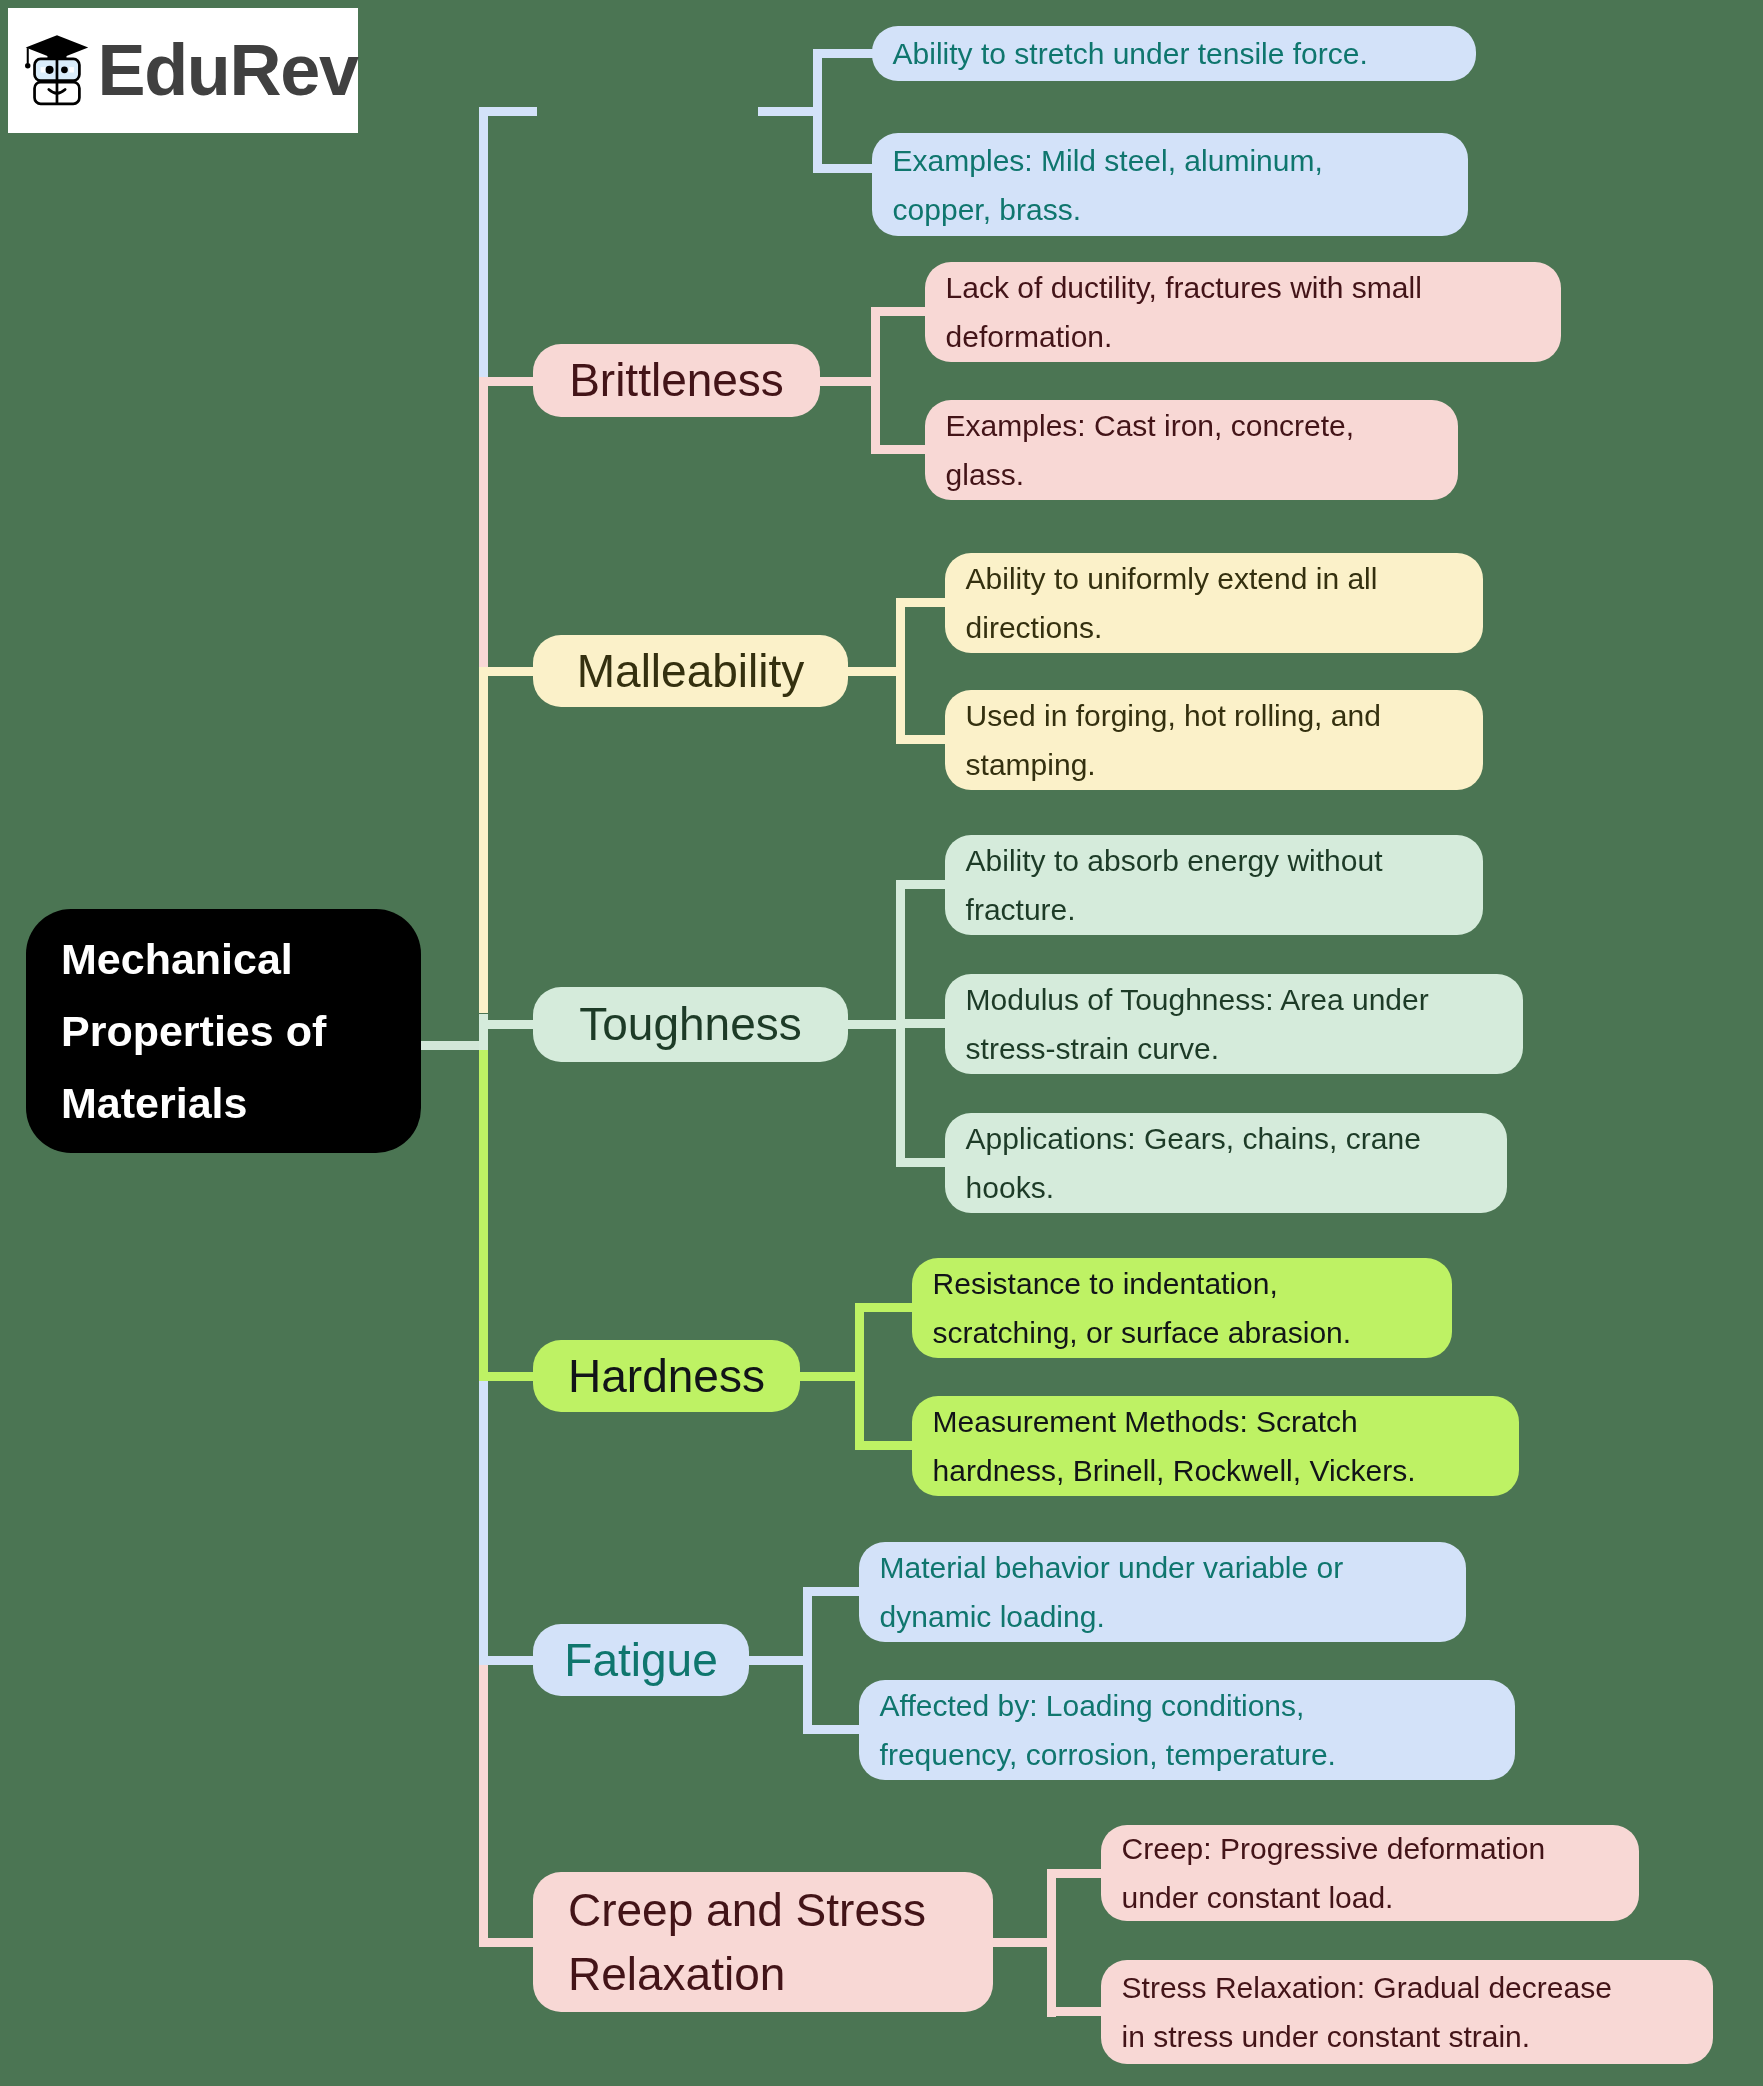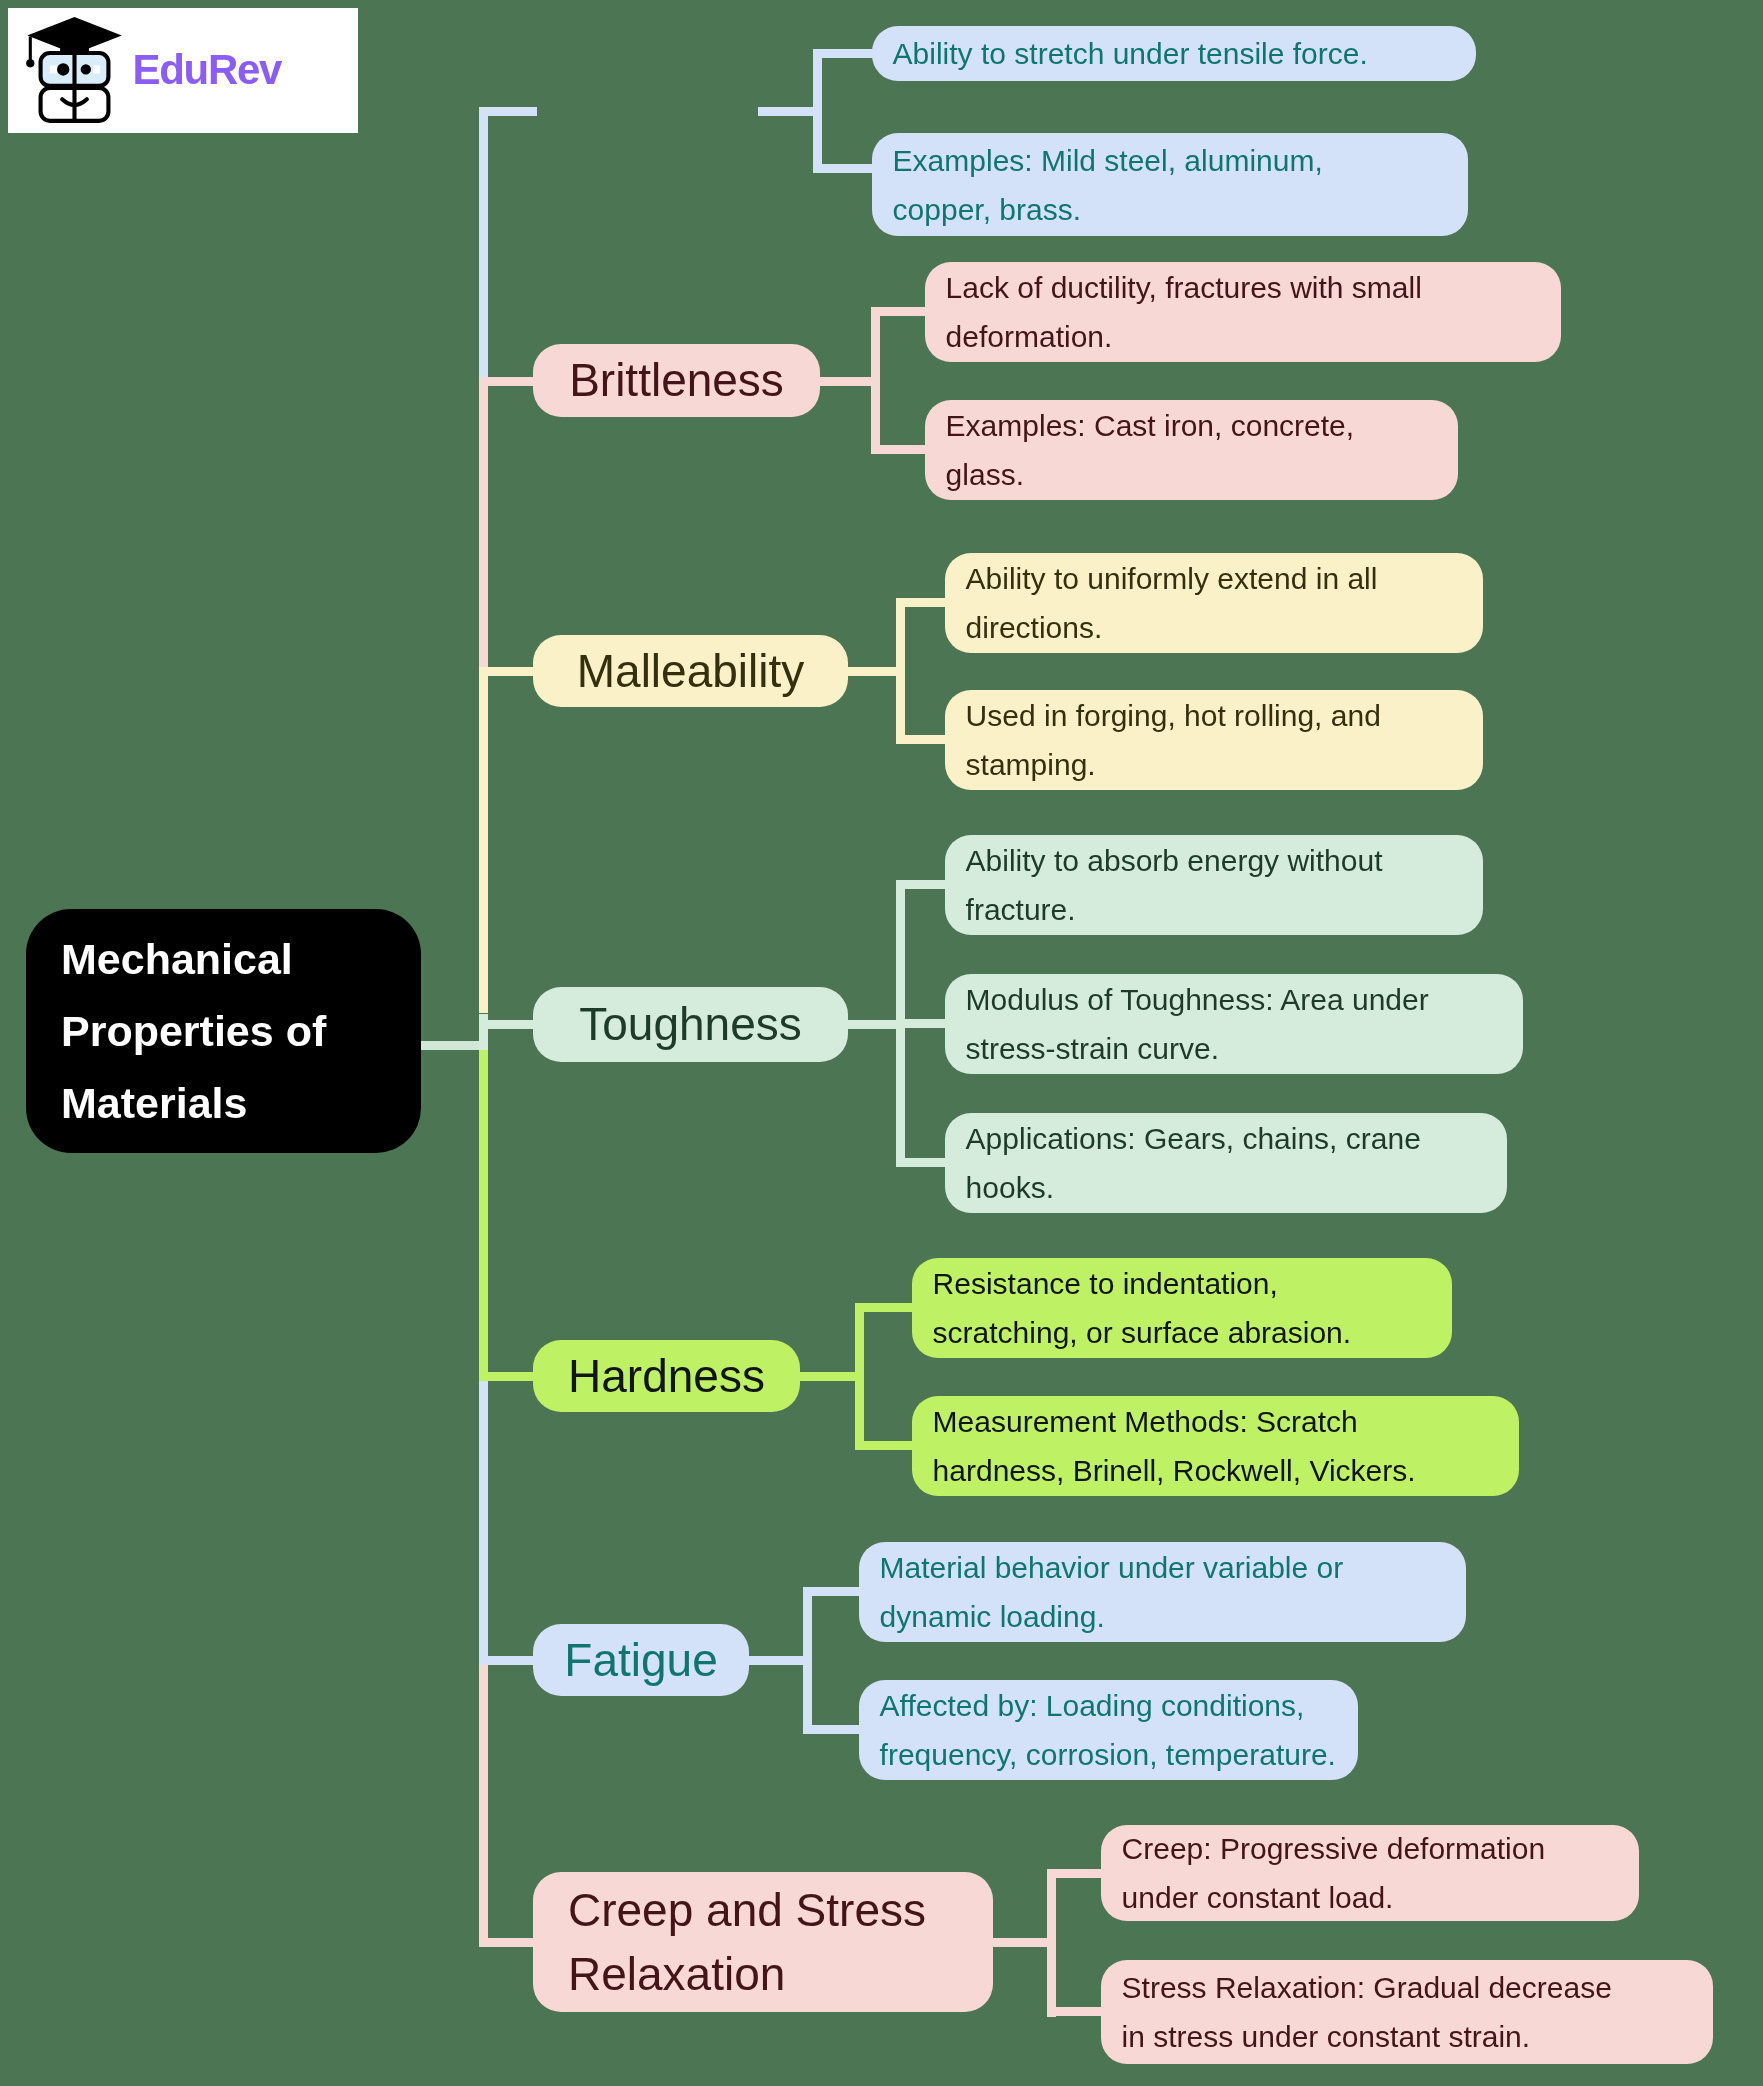--- a/index.html
+++ b/index.html
@@ -33,7 +33,7 @@
     position:absolute;left:7.7px;top:7.7px;width:350px;height:125px;background:#ffffff;
     display:flex;align-items:center;
   }
-  .brand{font-size:42px;font-weight:bold;color:#8b5cf6;margin-left:6.4px;letter-spacing:-1.3px;}
+  .brand{font-size:72px;font-weight:bold;color:#404040;margin-left:6.4px;letter-spacing:-1.3px;}
 </style>
 </head>
 <body>

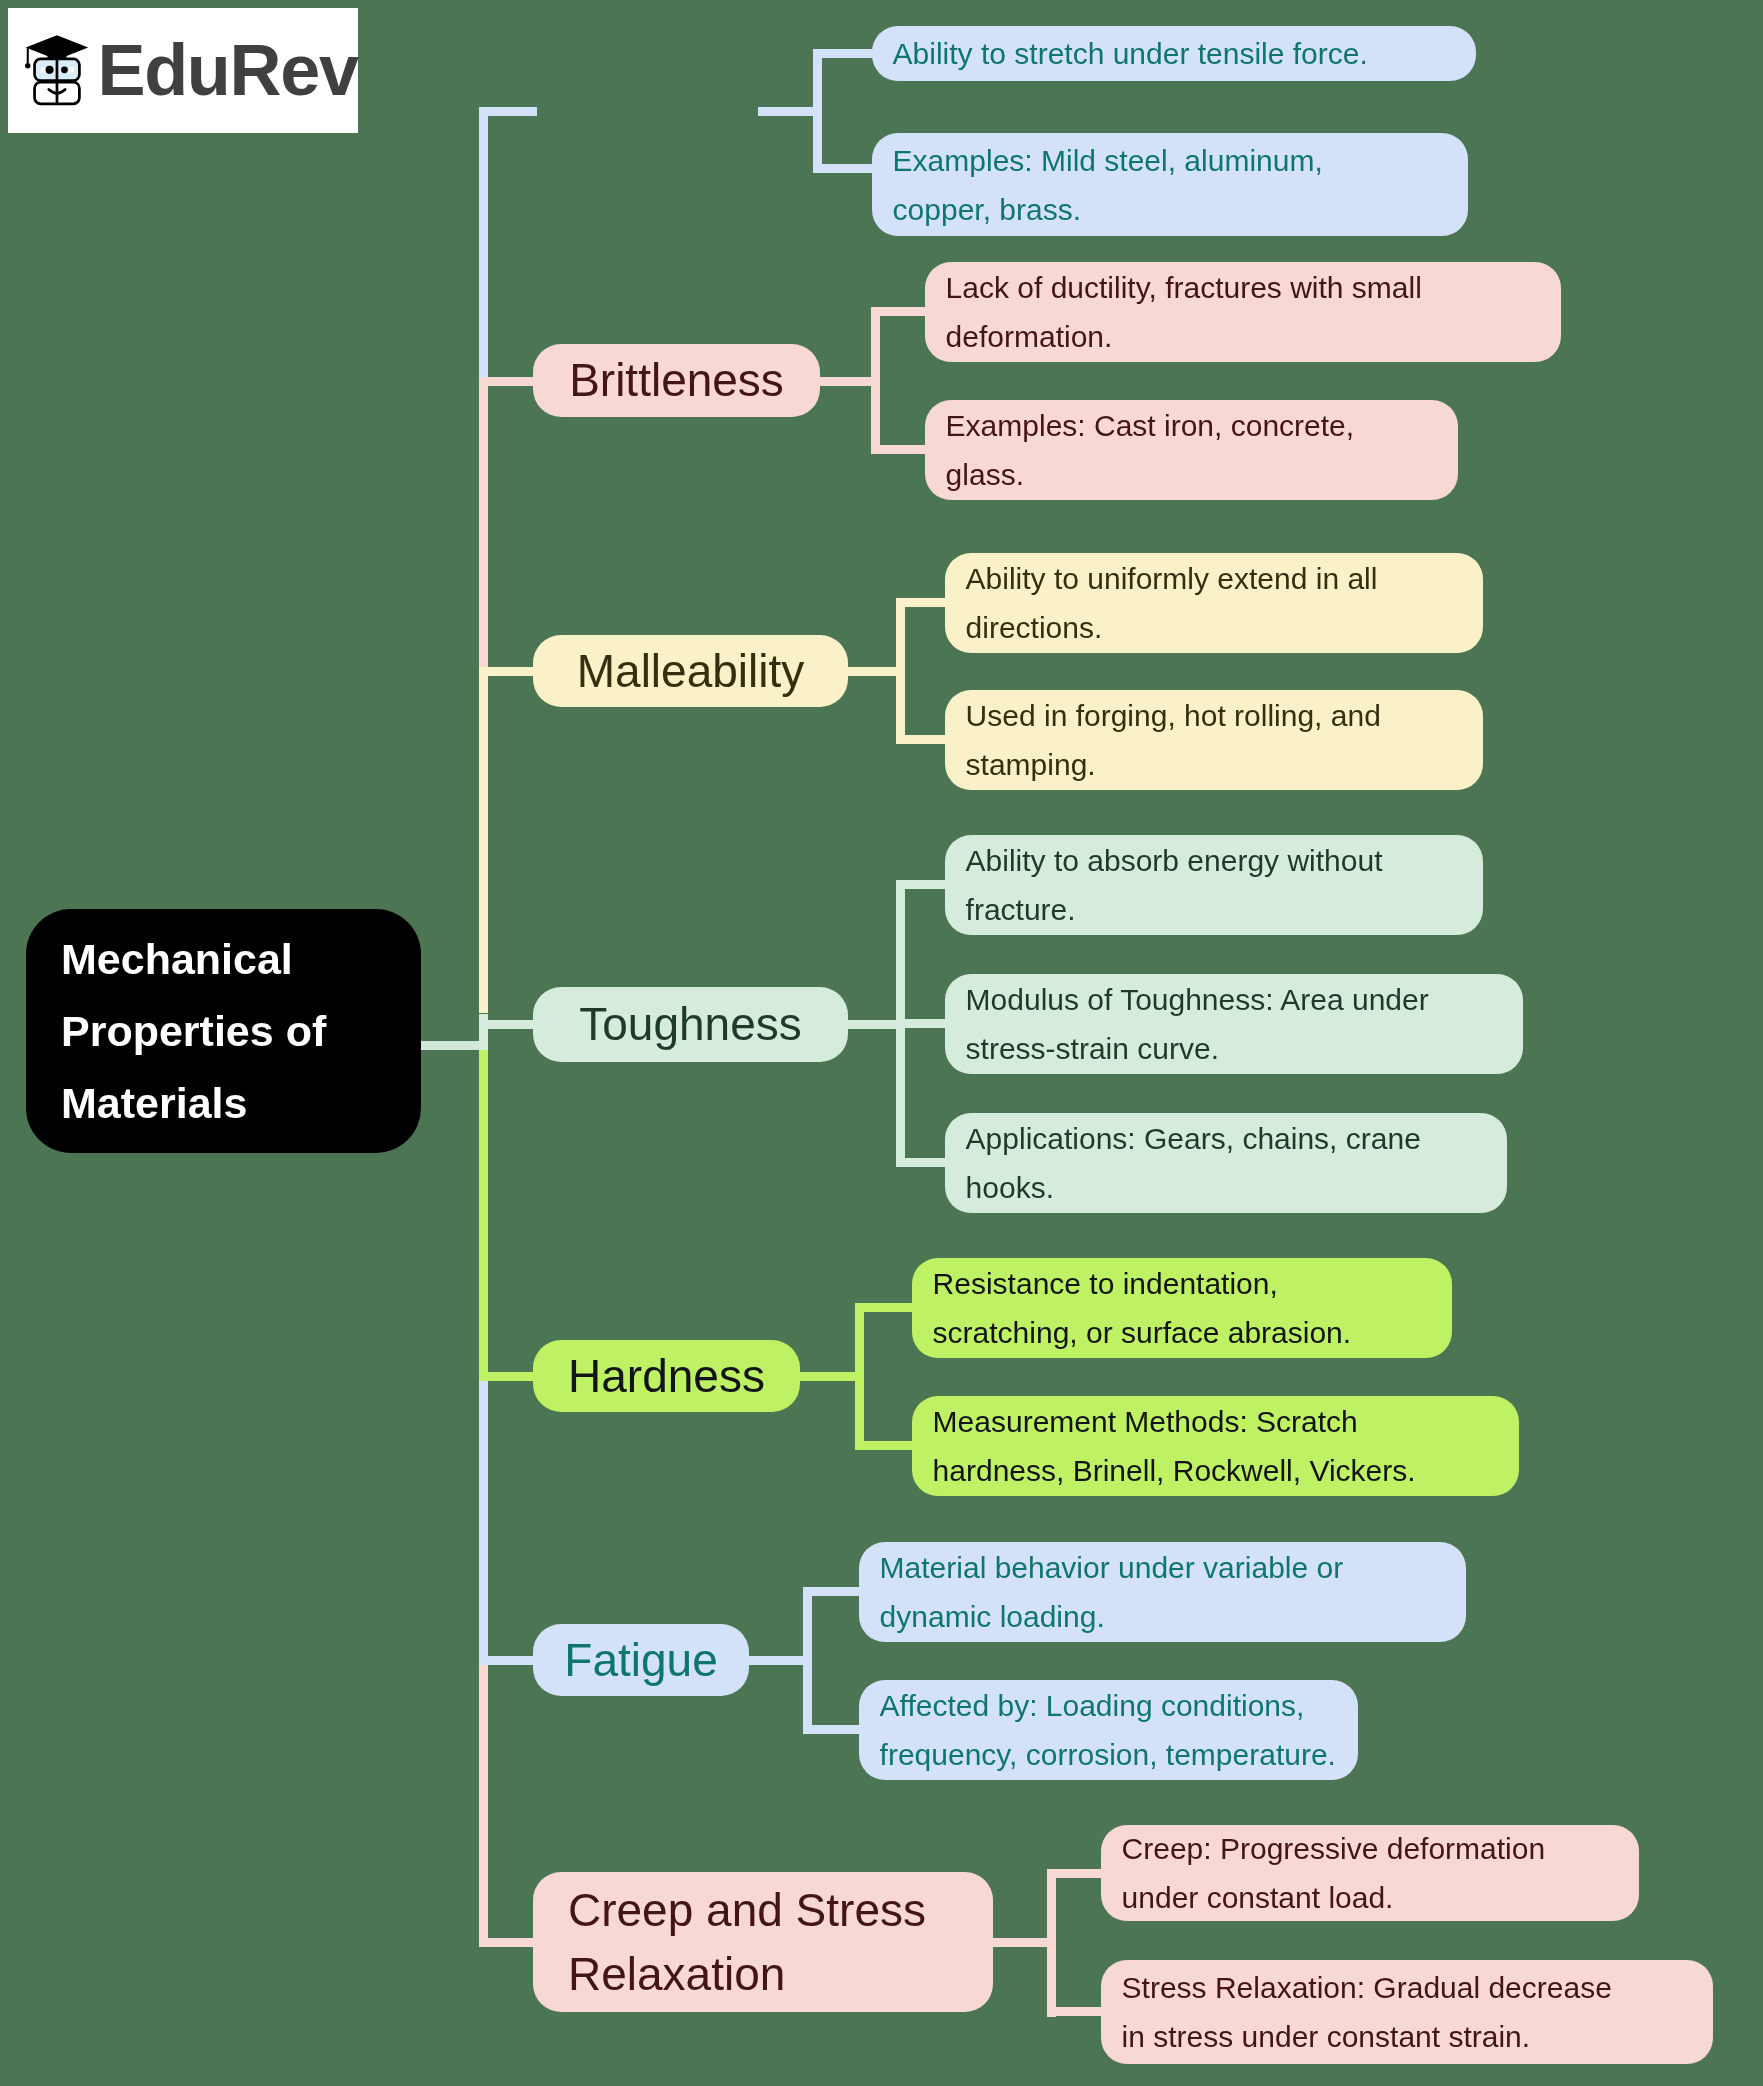--- a/index.html
+++ b/index.html
@@ -141,7 +141,7 @@
   <div class="line bg-blue" style="left:803px;top:1725px;width:58px;height:9px"></div>
   <div class="child bg-blue tx-blue" style="left:859px;top:1542px;width:607px;height:100px">Material behavior under variable or
 dynamic loading.</div>
-  <div class="child bg-blue tx-blue" style="left:859px;top:1680px;width:499px;height:100px">Affected by: Loading conditions,
+  <div class="child bg-blue tx-blue" style="left:859px;top:1680px;width:656px;height:100px">Affected by: Loading conditions,
 frequency, corrosion, temperature.</div>
 
   <div class="line bg-pink" style="left:993px;top:1938px;width:63px;height:9px"></div>

